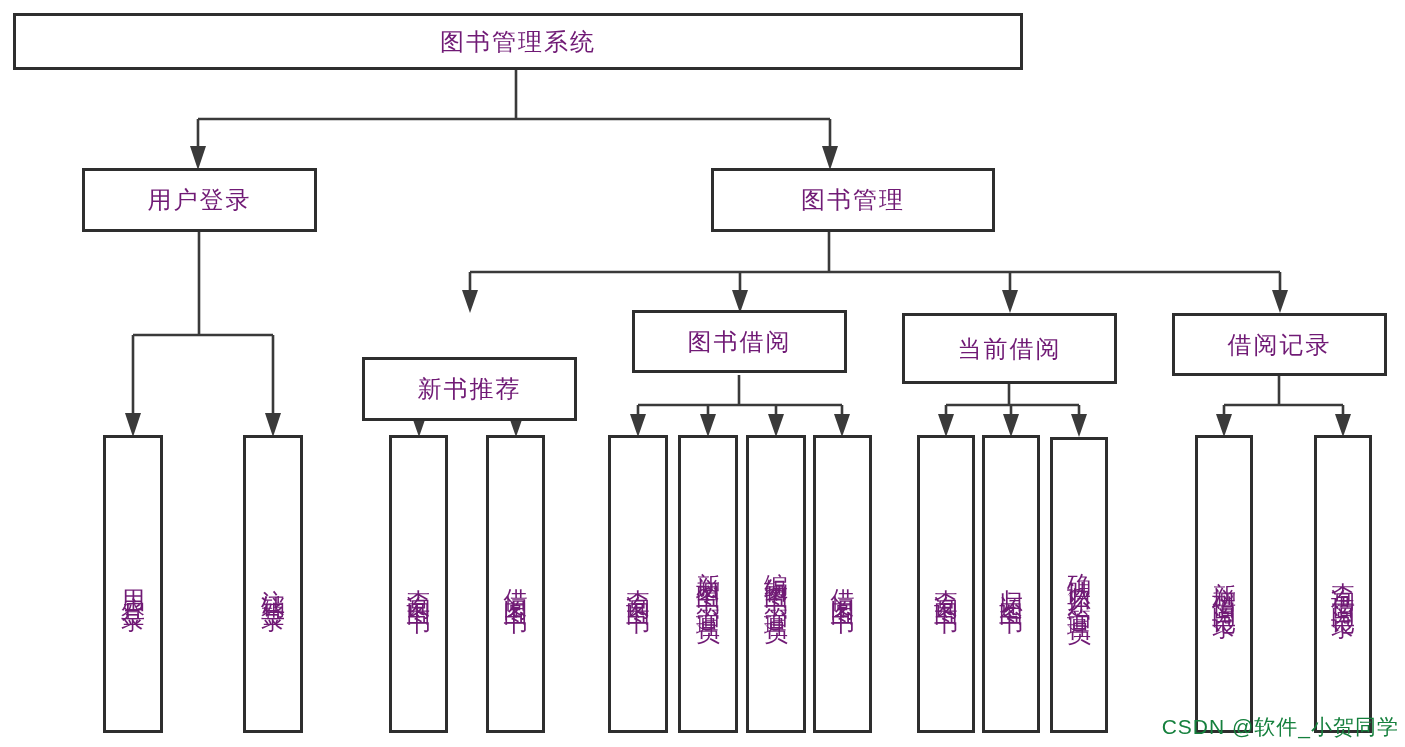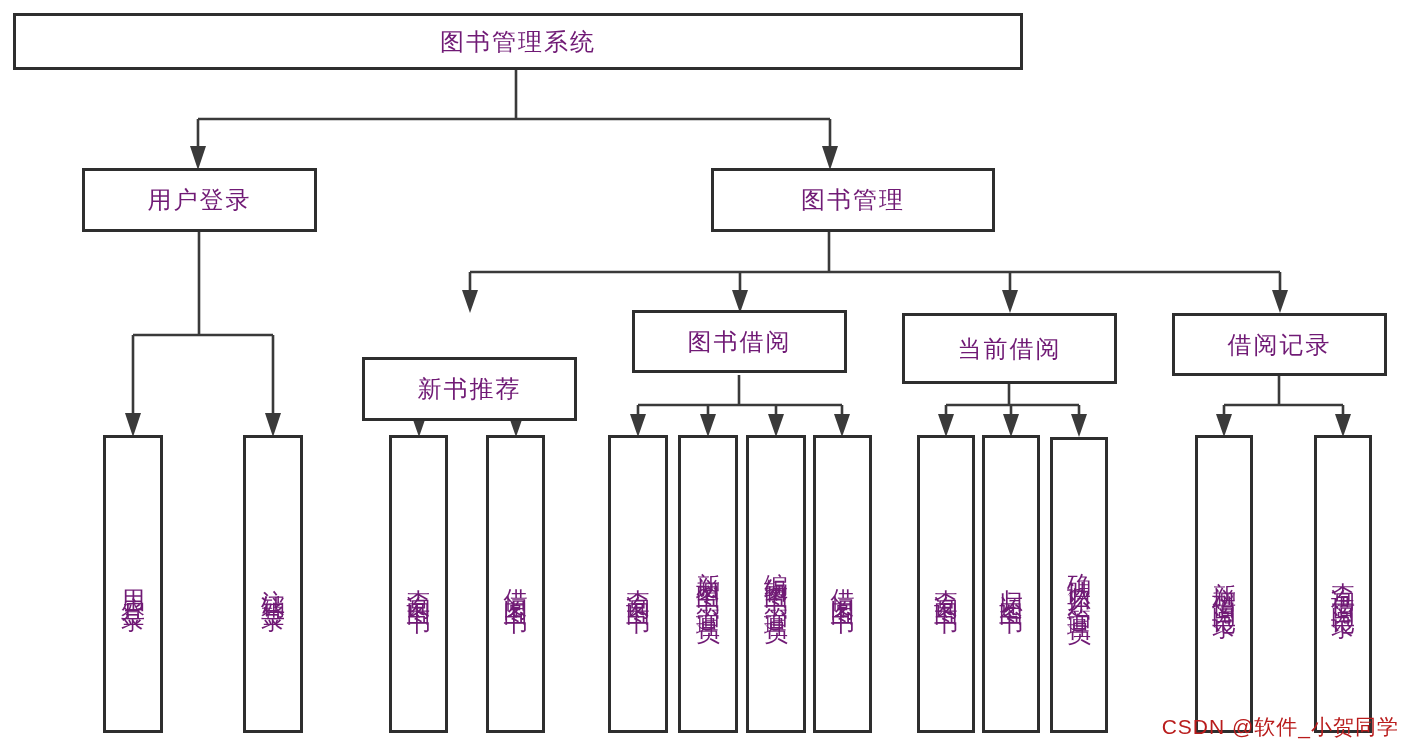--- a/index.html
+++ b/index.html
@@ -47,7 +47,7 @@
     right: 6px;
     bottom: 6px;
     font-size: 21px;
-    color: #b91c1c;
+    color: #15803d;
     letter-spacing: 1px;
     white-space: nowrap;
     z-index: 5;

